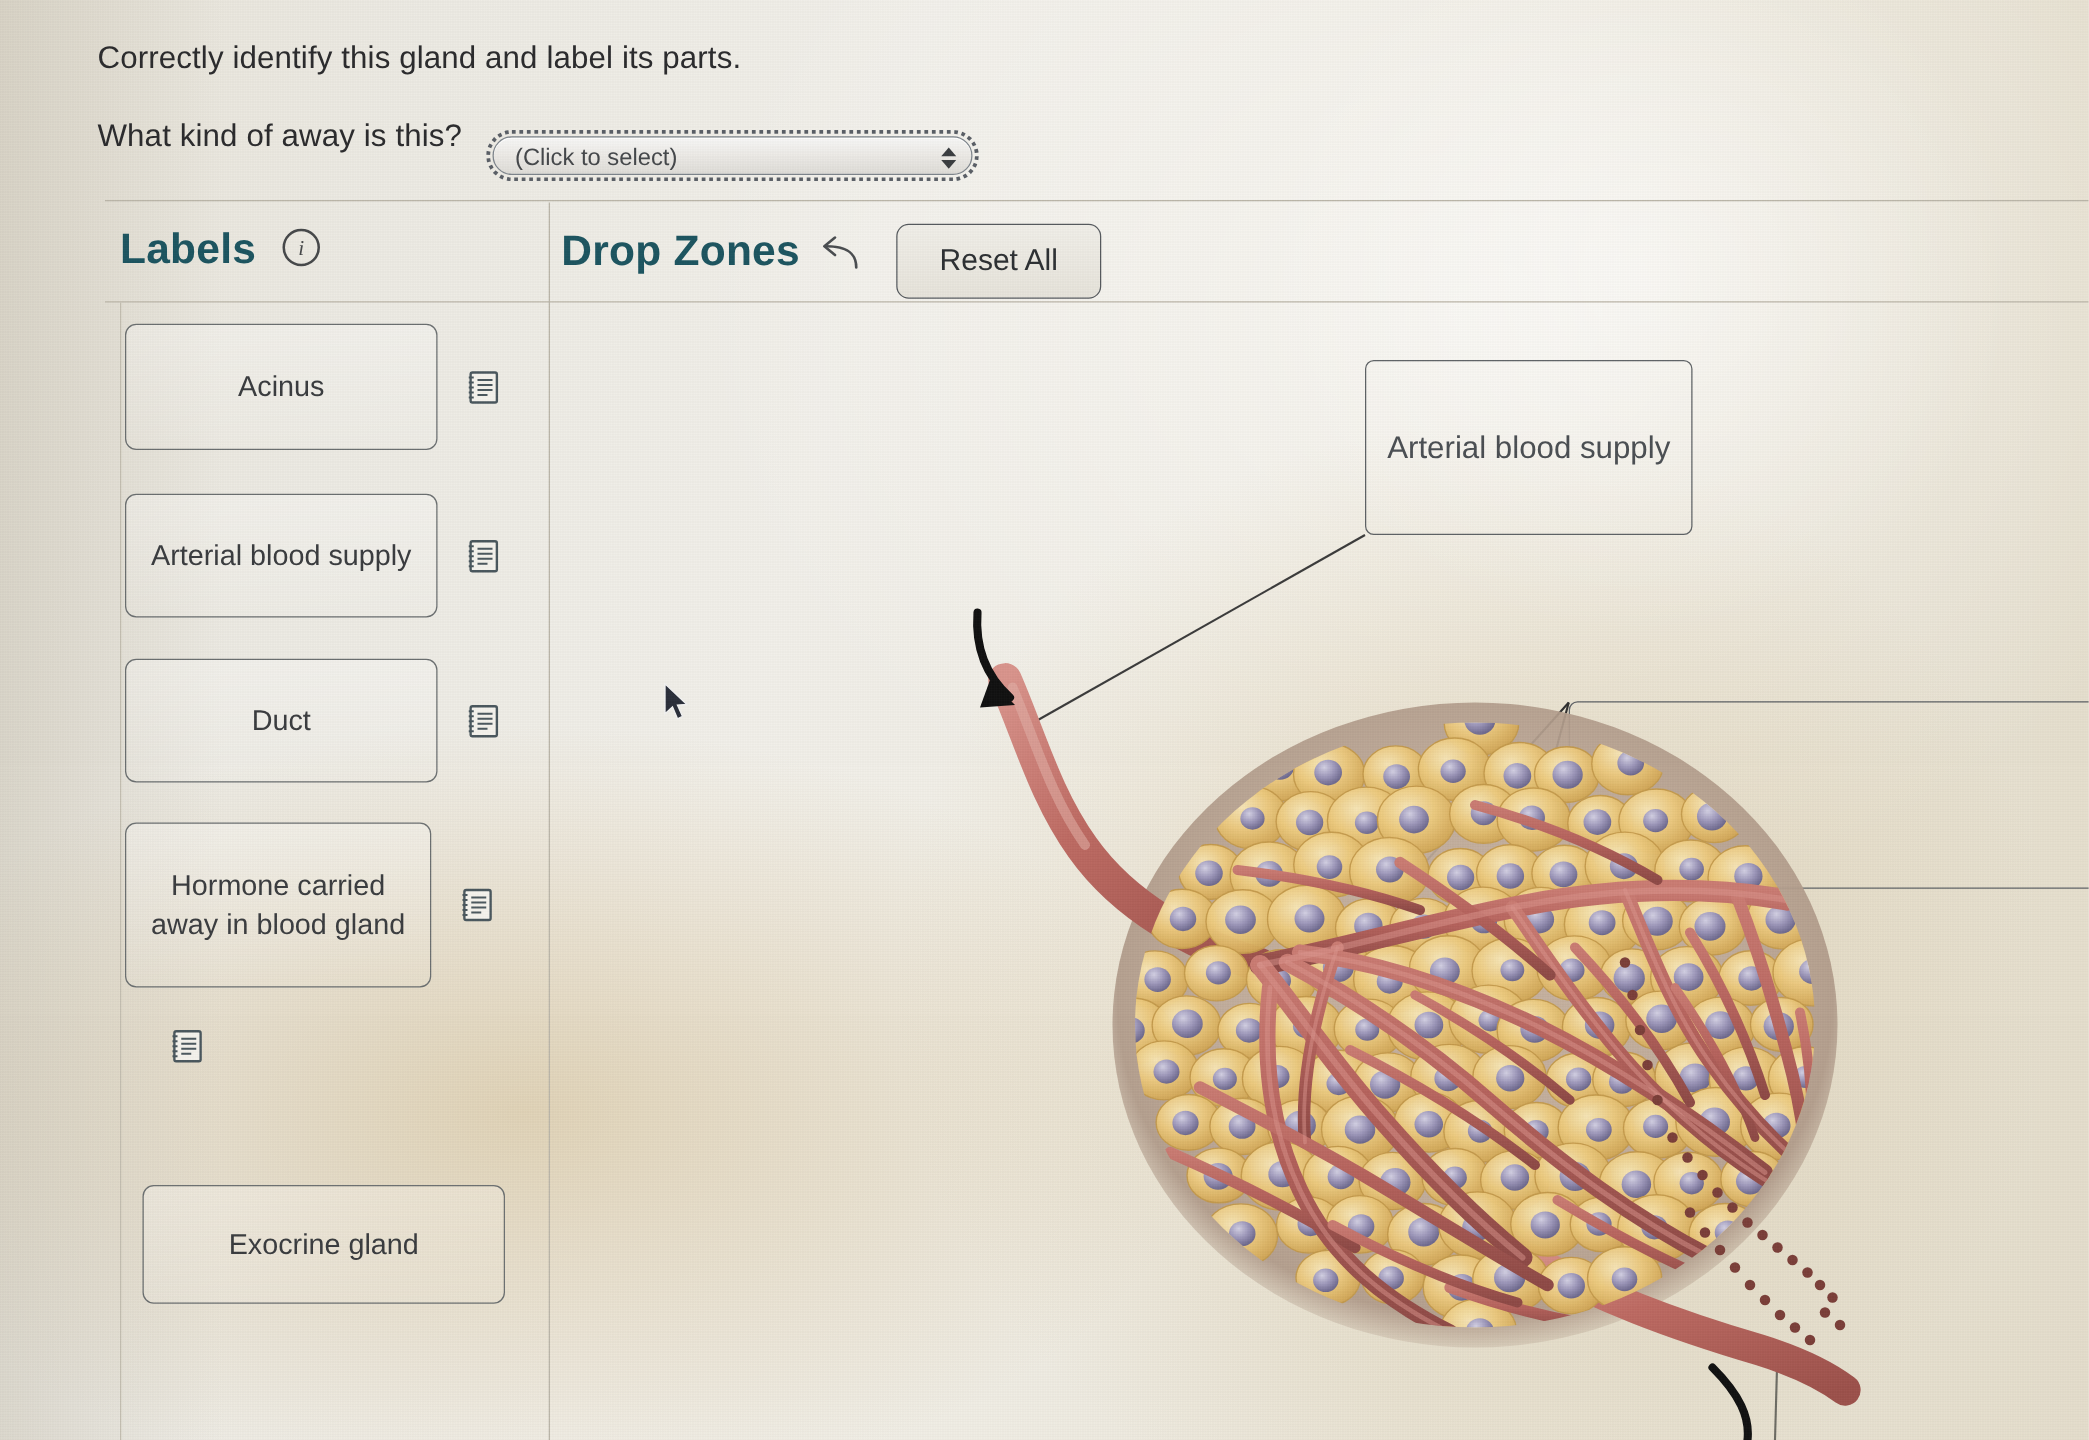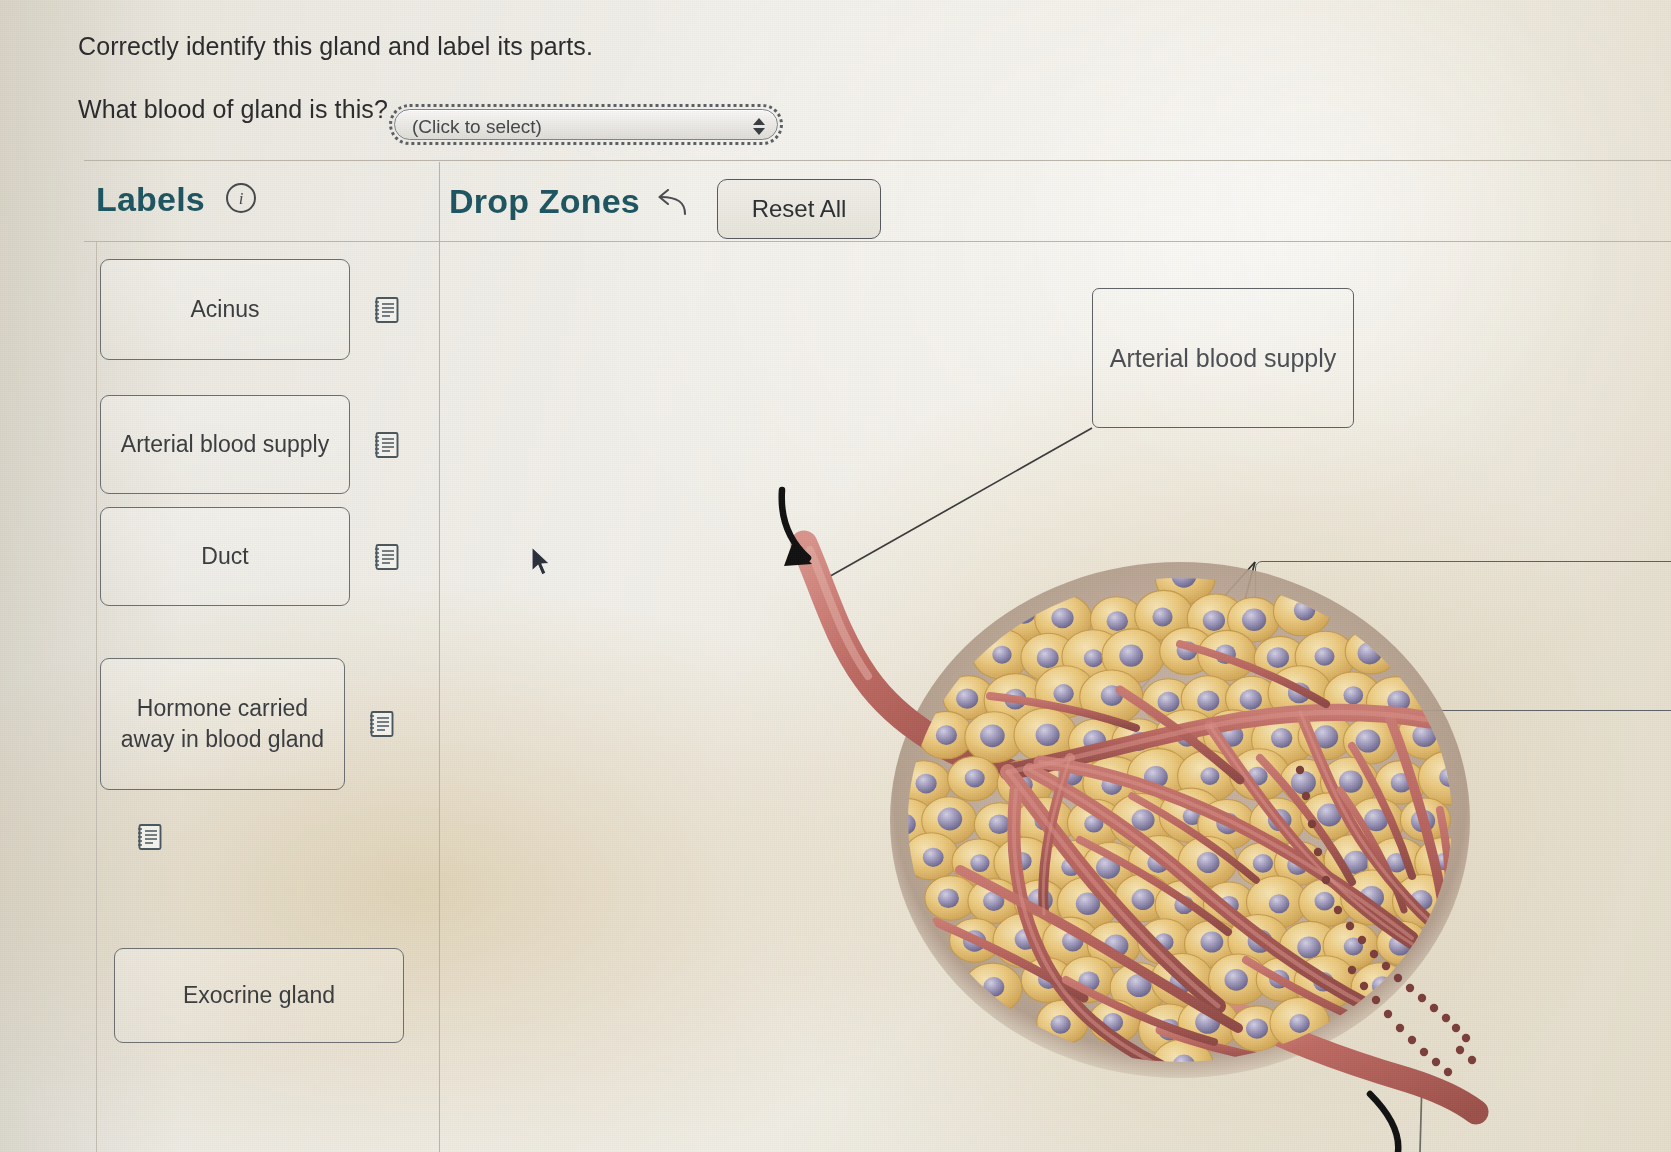--- a/index.html
+++ b/index.html
@@ -94,7 +94,7 @@
   <div id="bandL"></div>
 
   <div class="qtext" id="q1">Correctly identify this gland and label its parts.</div>
-  <div class="qtext" id="q2">What blood of gland is this?</div>
+  <div class="qtext" id="q2">What kind of away is this?</div>
 
   <div id="selectWrap">
     <div id="focusRing"></div>

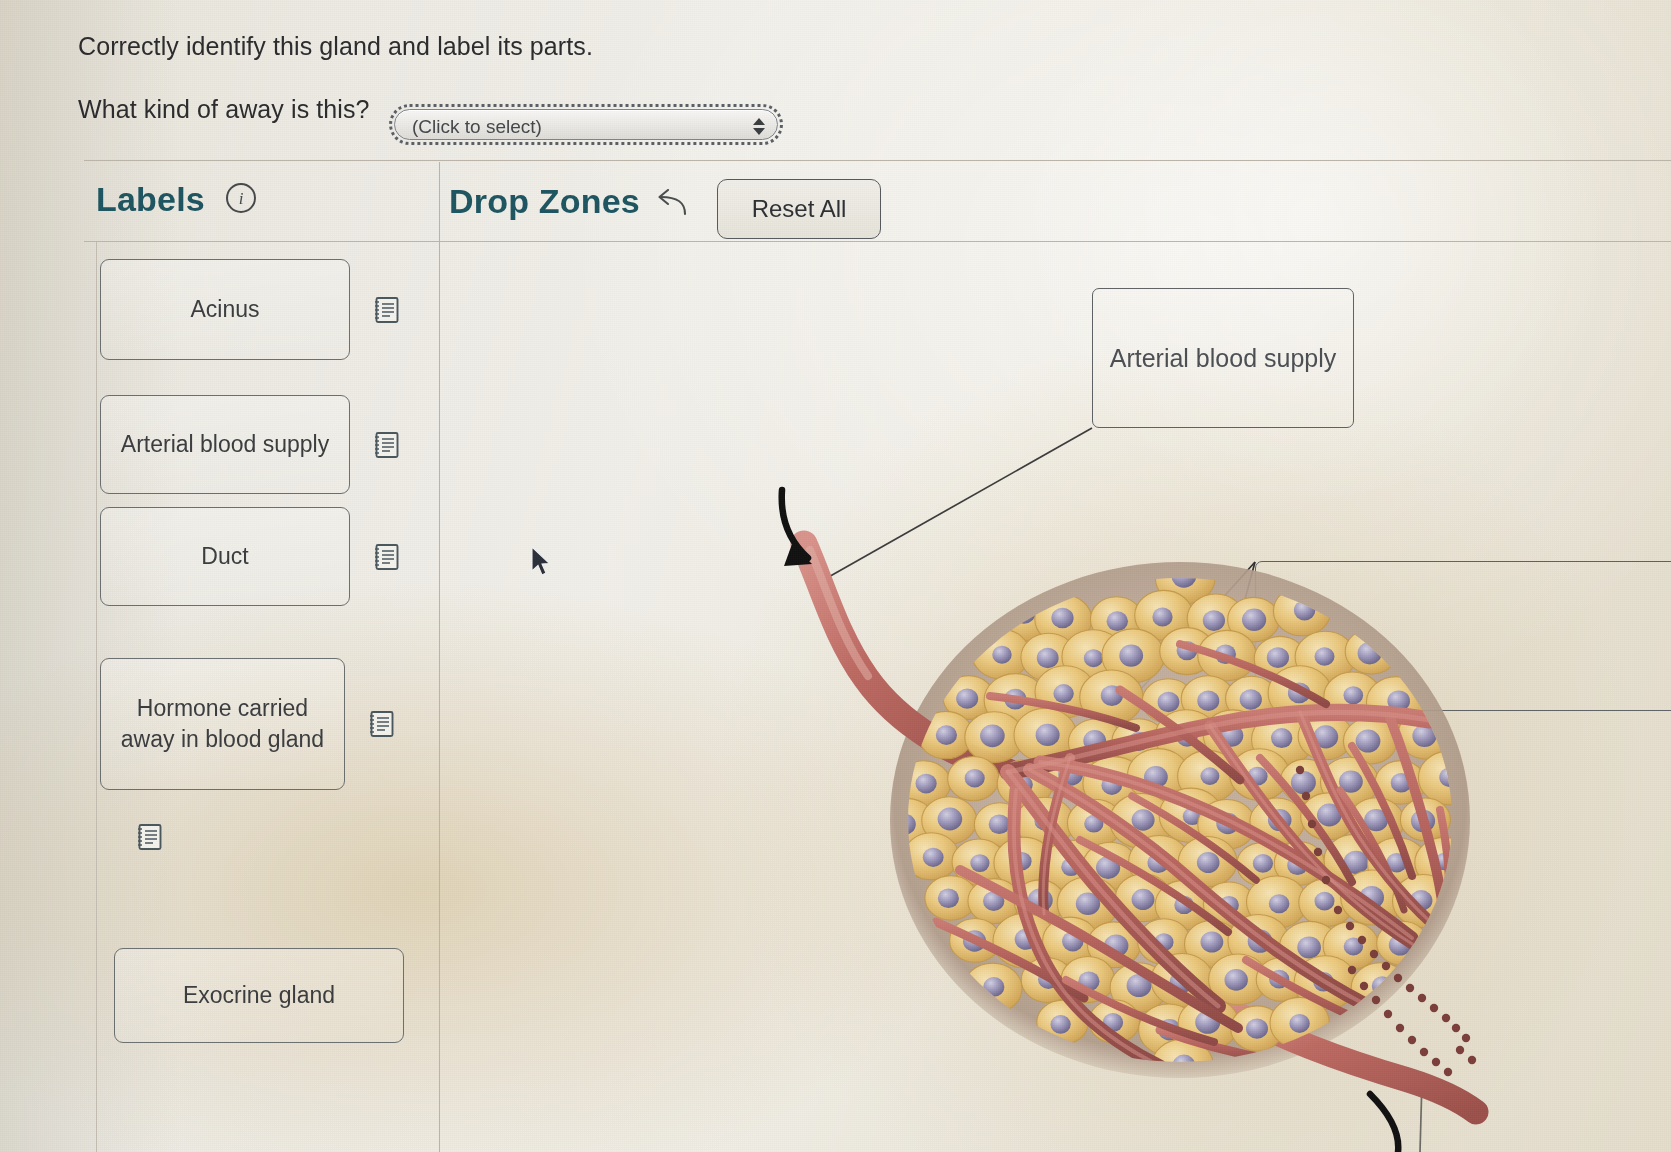--- a/index.html
+++ b/index.html
@@ -156,7 +156,7 @@
     </svg>
   </div>
 
-  <div class="chiprow" style="top:507px;align-items:center;">
+  <div class="chiprow" style="top:527px;align-items:center;">
     <div class="chip" style="height:99px;">
       <span>Duct</span>
     </div>

